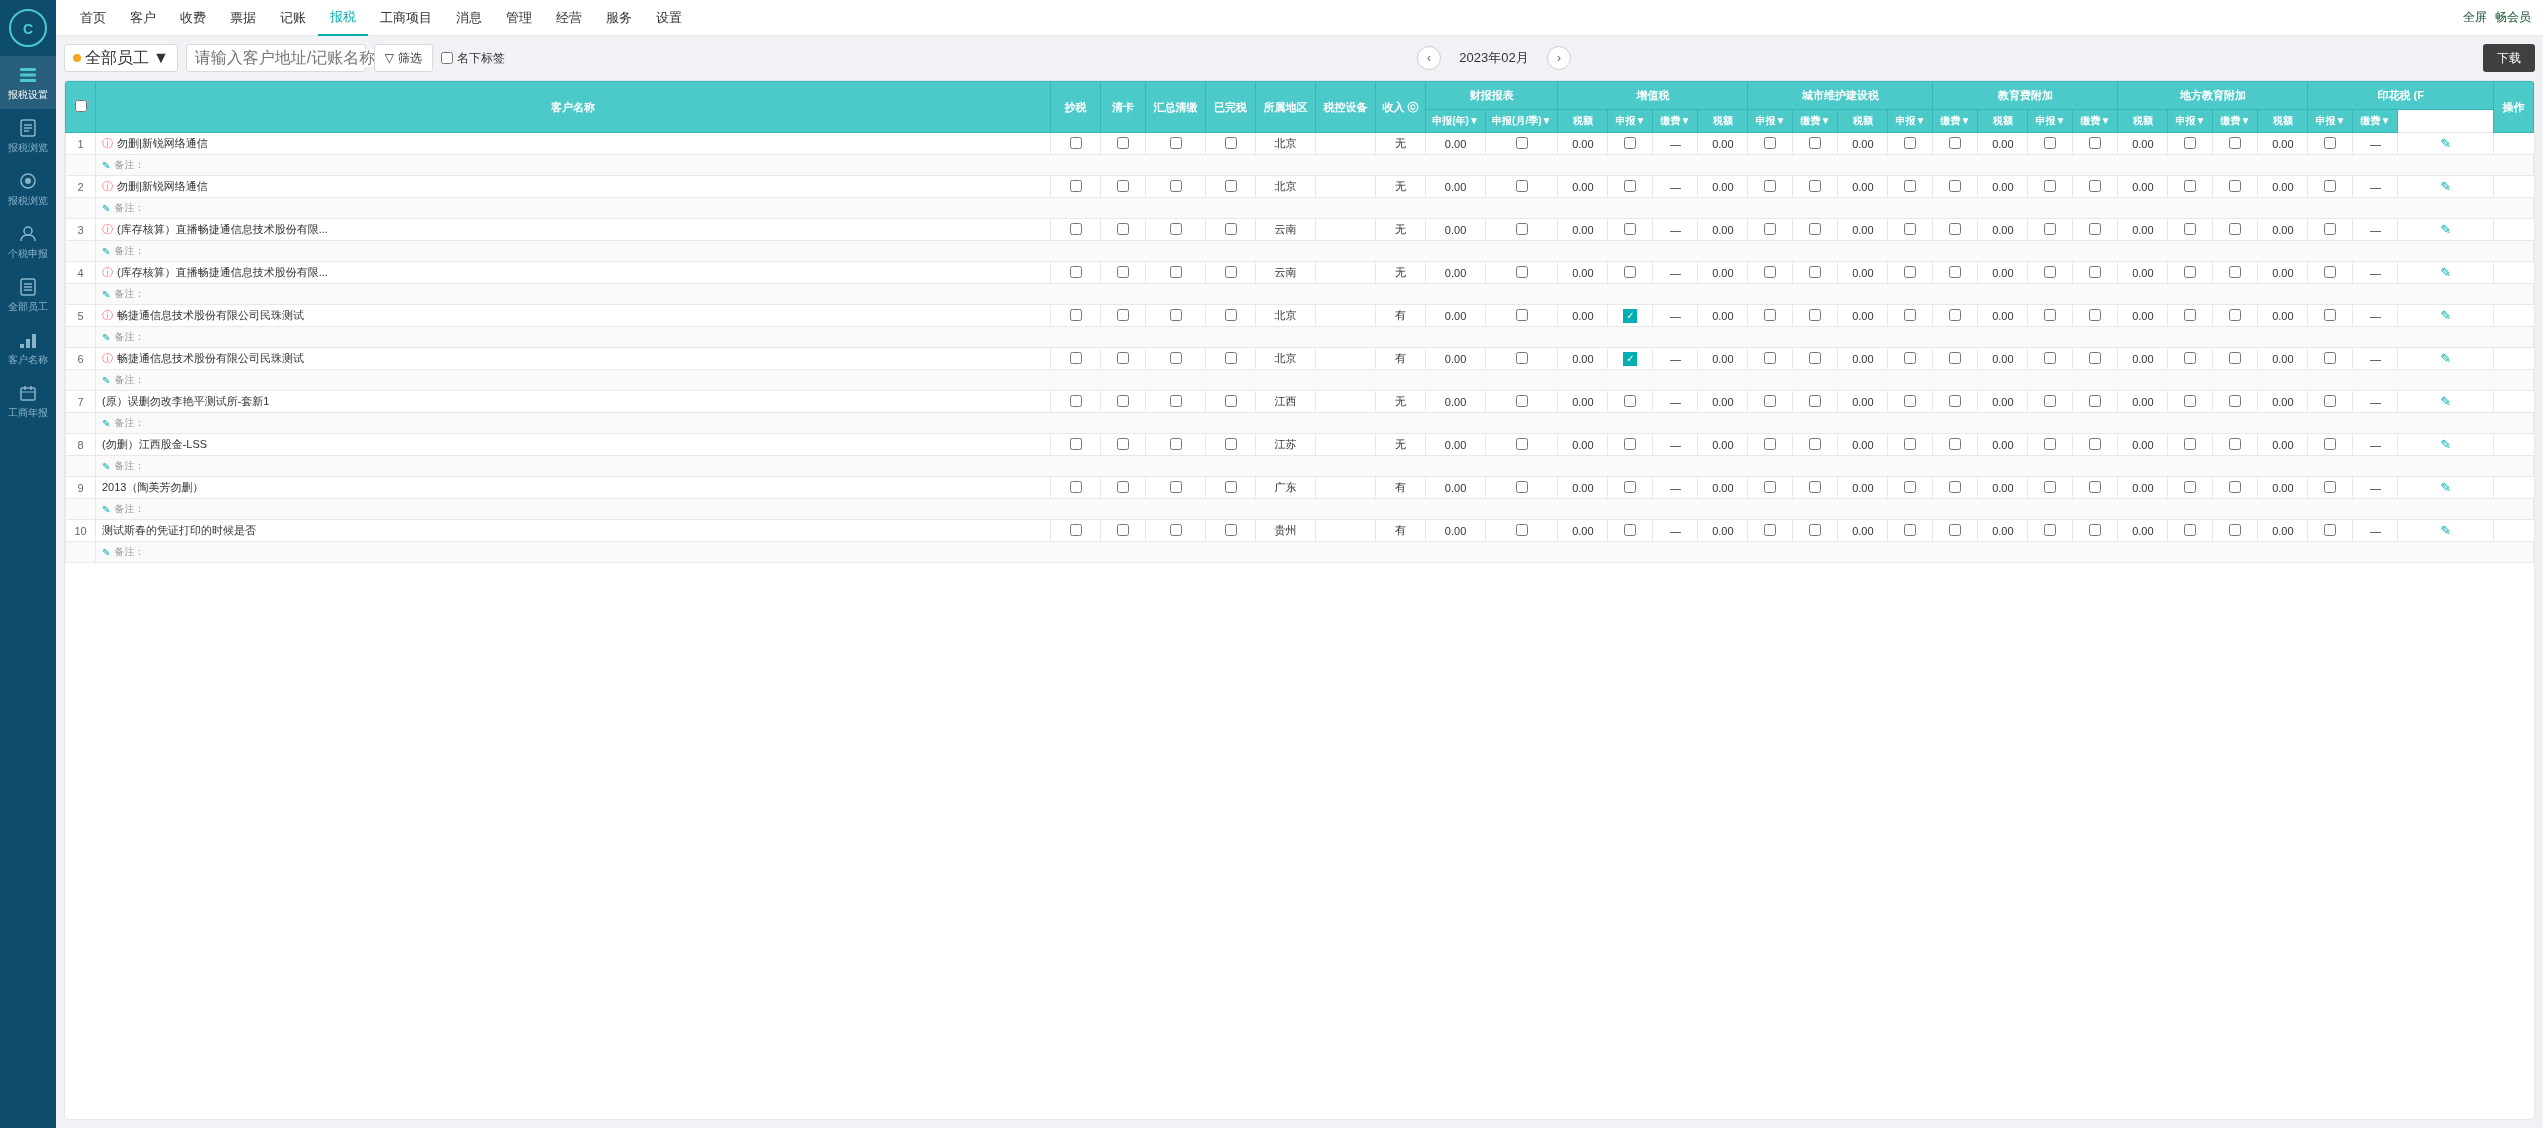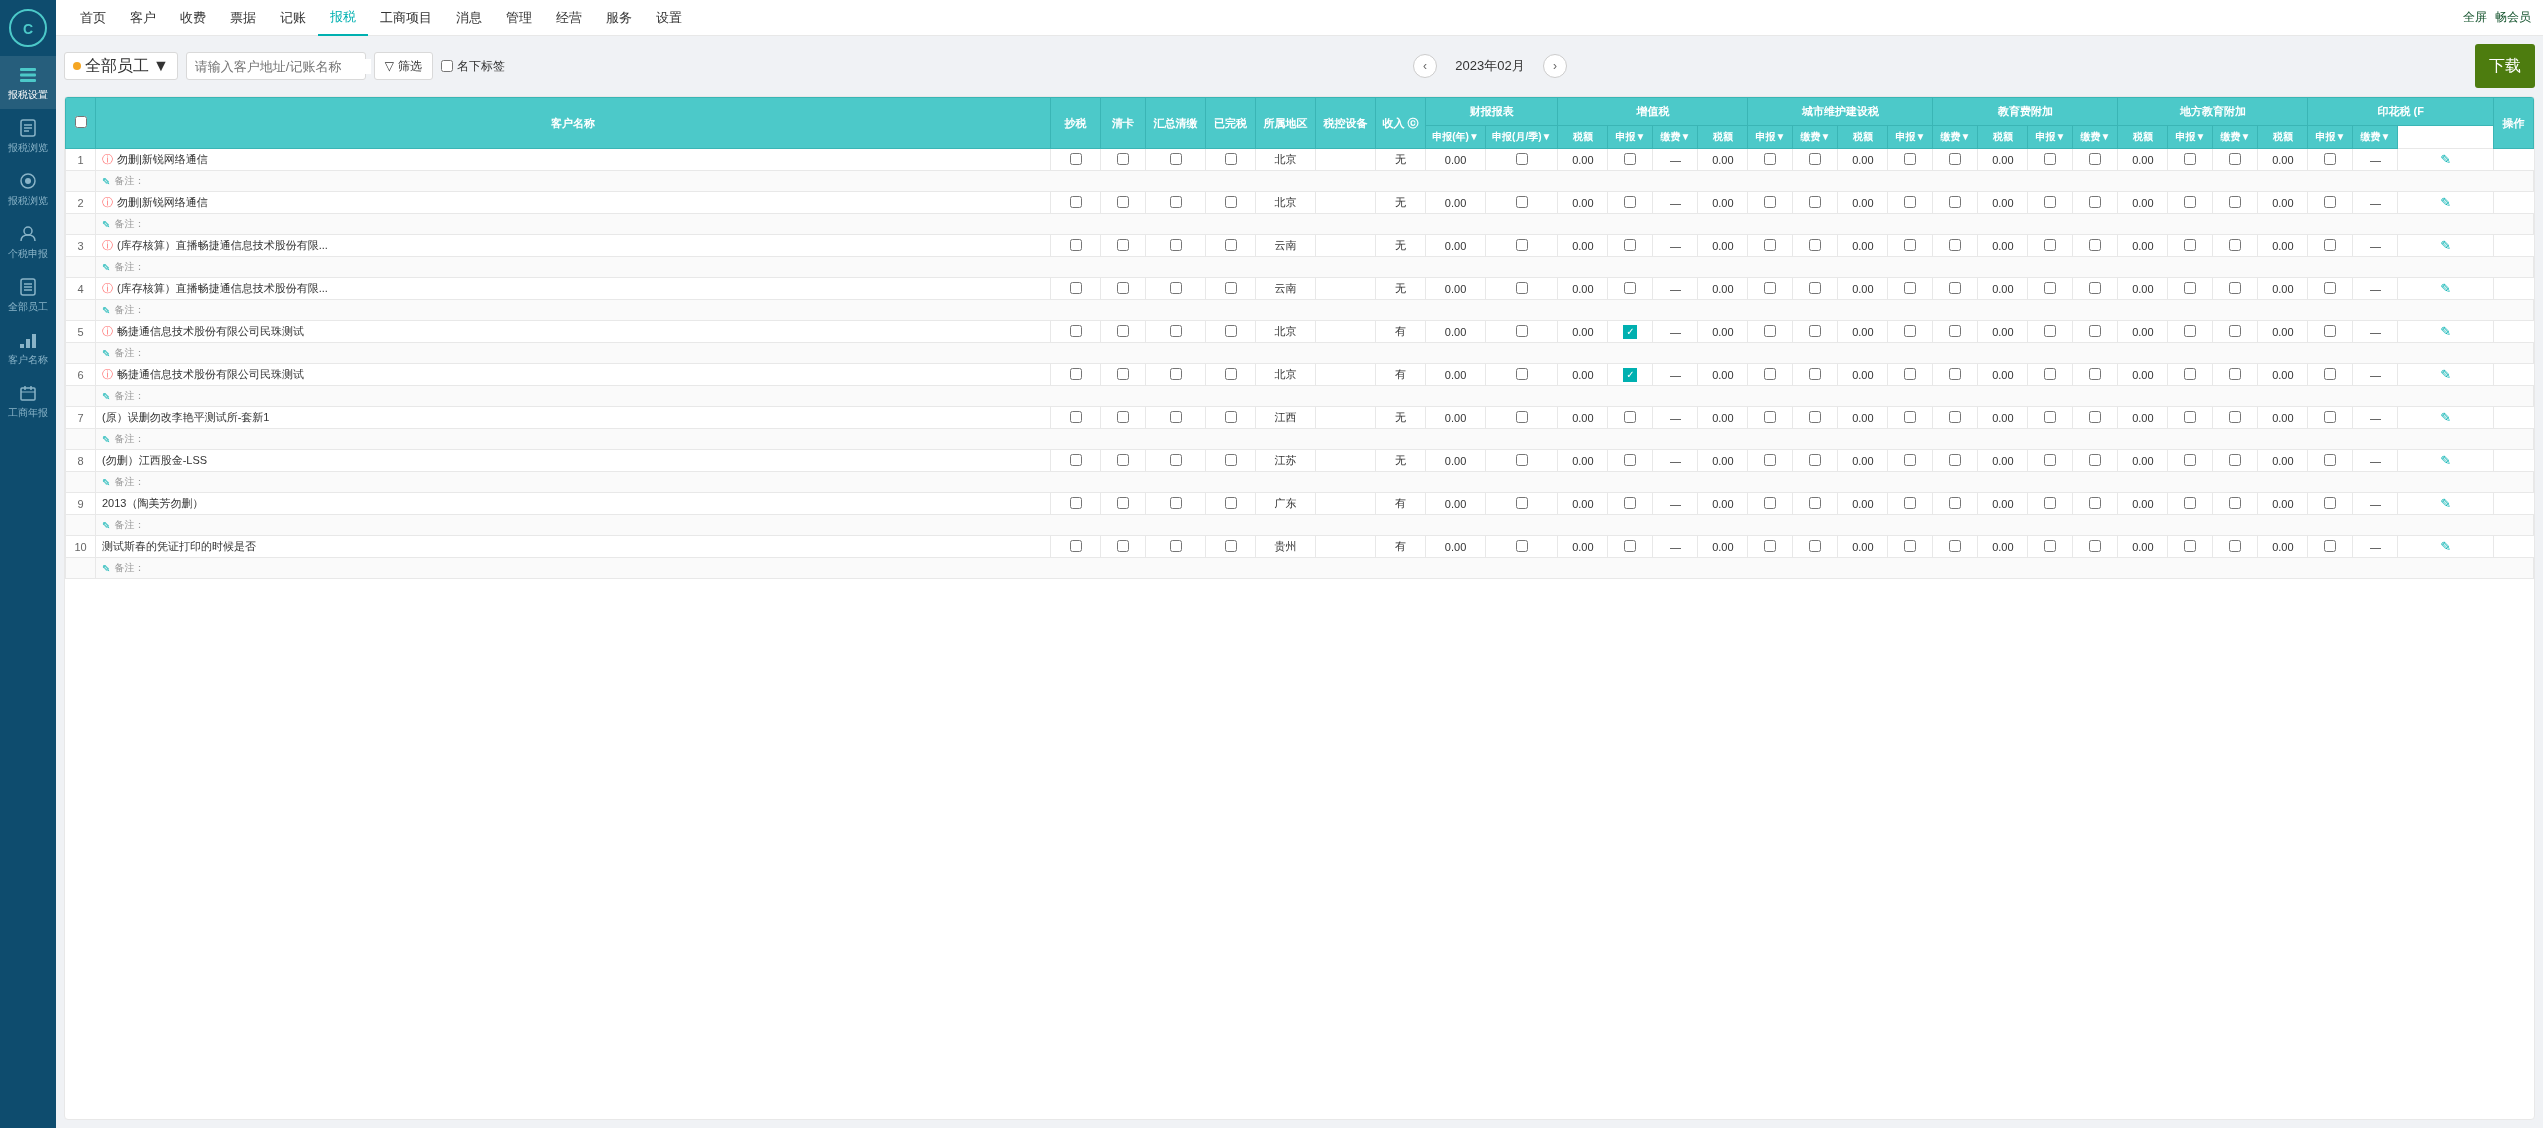--- a/index.html
+++ b/index.html
@@ -36,7 +36,7 @@
     .select-box { height: 28px; border: 1px solid #d9d9d9; border-radius: 3px; padding: 0 8px; font-size: 16px; display: flex; align-items: center; gap: 4px; cursor: pointer; background: #fff; min-width: 80px; }
     .select-box .dot { width: 8px; height: 8px; border-radius: 50%; background: #f5a623; }
     .search-box { height: 28px; border: 1px solid #d9d9d9; border-radius: 3px; padding: 0 8px; font-size: 12px; display: flex; align-items: center; gap: 4px; background: #fff; width: 180px; }
-    .search-box input { border: none; outline: none; font-size: 13px; flex: 1; color: #8b5cf6; }
+    .search-box input { border: none; outline: none; font-size: 16px; flex: 1; color: #8b5cf6; }
     .filter-btn { height: 28px; border: 1px solid #d9d9d9; border-radius: 3px; padding: 0 10px; font-size: 12px; display: flex; align-items: center; gap: 4px; cursor: pointer; background: #fff; }
     .nav-btn { width: 24px; height: 24px; border: 1px solid #ccc; border-radius: 50%; display: flex; align-items: center; justify-content: center; cursor: pointer; color: #666; background: #fff; font-size: 12px; }
     .month-label { font-size: 13px; font-weight: 500; color: #333; min-width: 90px; text-align: center; }

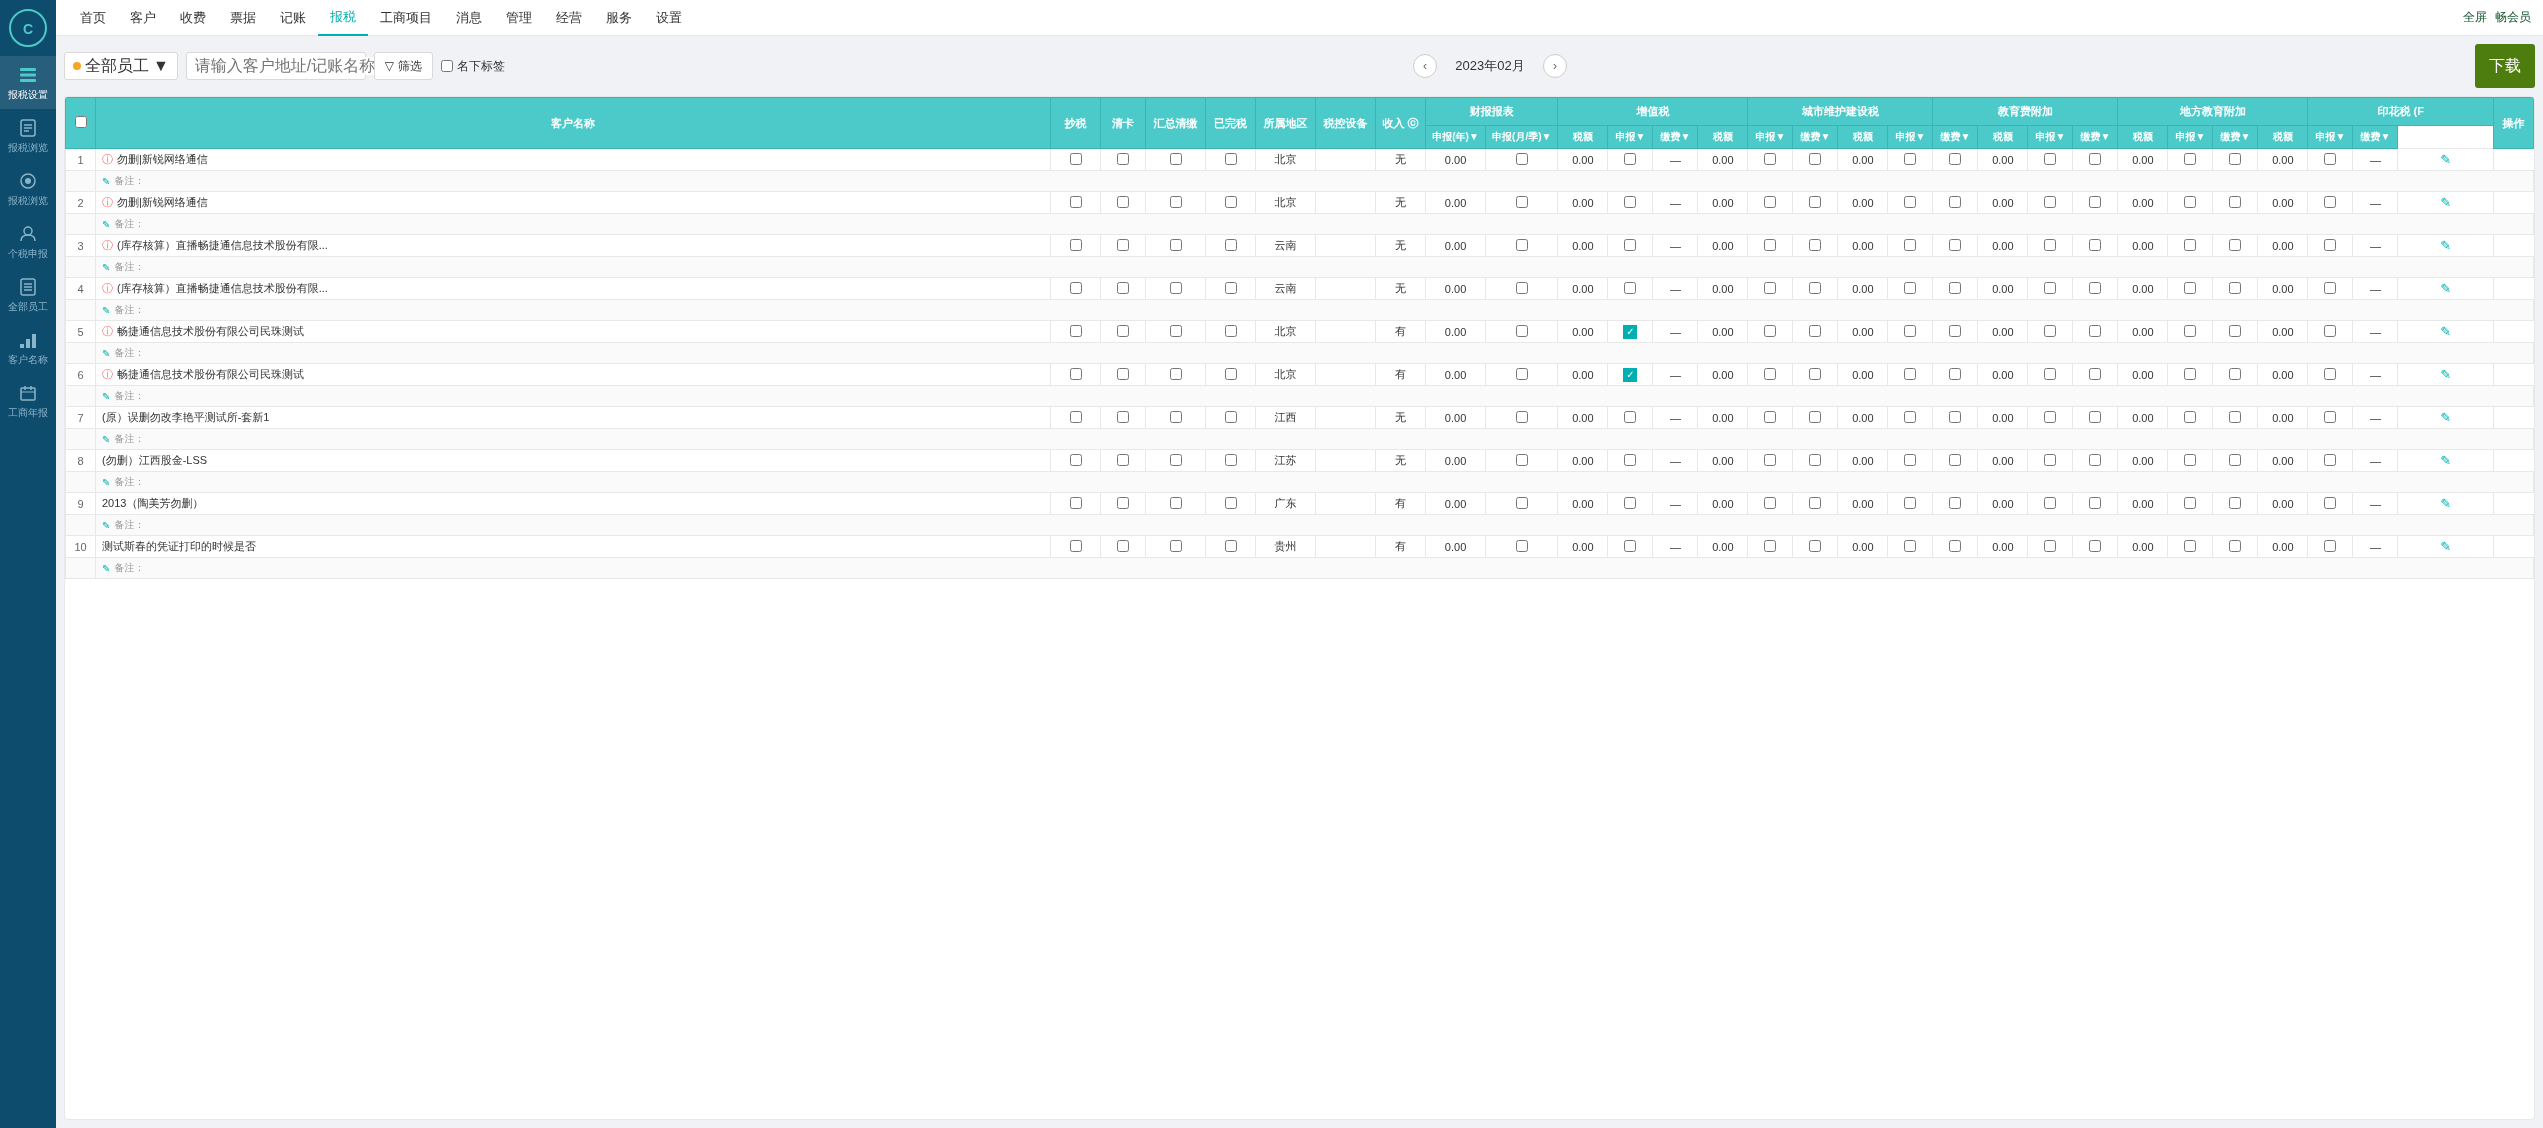--- a/index.html
+++ b/index.html
@@ -42,7 +42,7 @@
     .month-label { font-size: 13px; font-weight: 500; color: #333; min-width: 90px; text-align: center; }
     .name-tag { display: flex; align-items: center; gap: 4px; font-size: 12px; color: #333; cursor: pointer; }
     .name-tag input[type=checkbox] { width: 12px; height: 12px; }
-    .download-btn { height: 44px; background: #4d7c0f; color: #fff; border: none; border-radius: 3px; padding: 0 14px; font-size: 16px; cursor: pointer; }
+    .download-btn { height: 28px; background: #404040; color: #fff; border: none; border-radius: 3px; padding: 0 14px; font-size: 12px; cursor: pointer; }
 
     
     .table-container { flex: 1; overflow: auto; background: #fff; border-radius: 4px; border: 1px solid #e8e8e8; }

